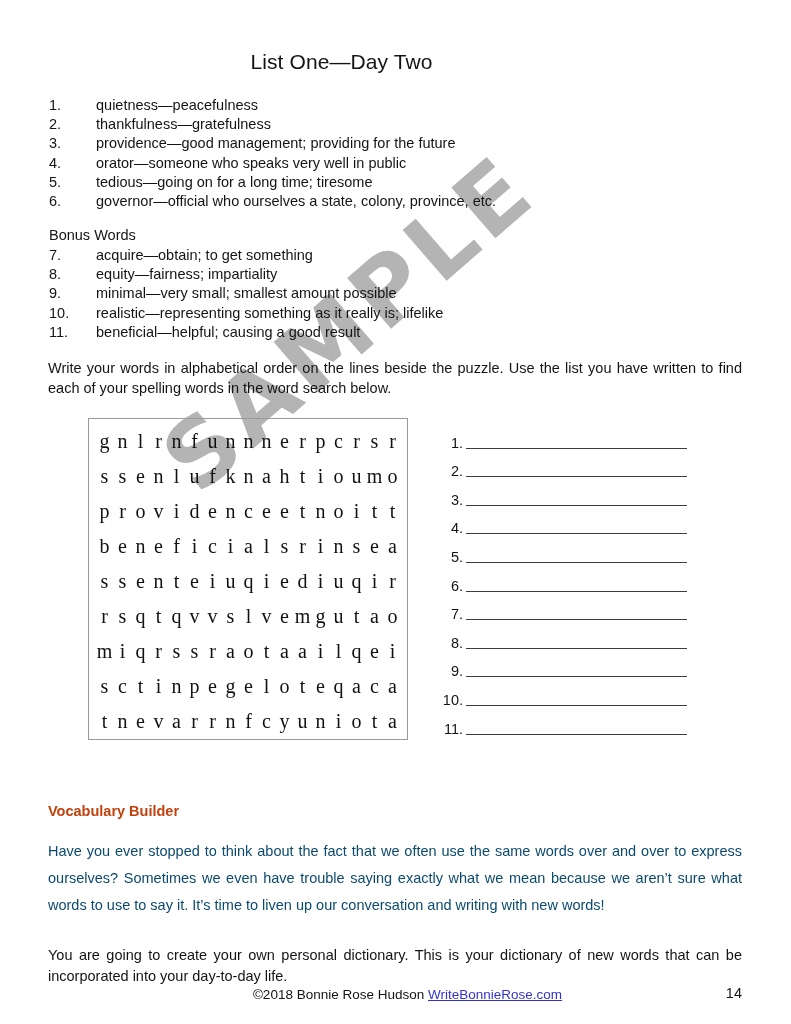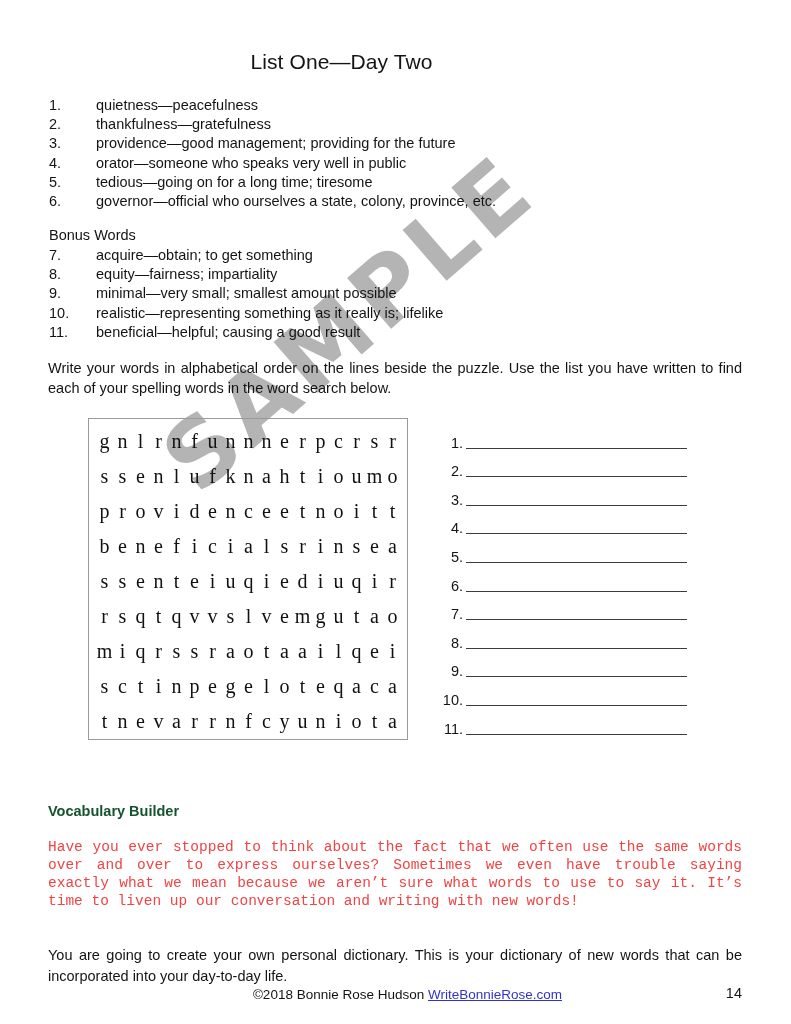--- a/index.html
+++ b/index.html
@@ -174,7 +174,7 @@
     top: 803px;
     font-size: 14.5px;
     font-weight: bold;
-    color: #14532d;
+    color: #c2410c;
   }
   #vocab-para-1 {
     position: absolute;

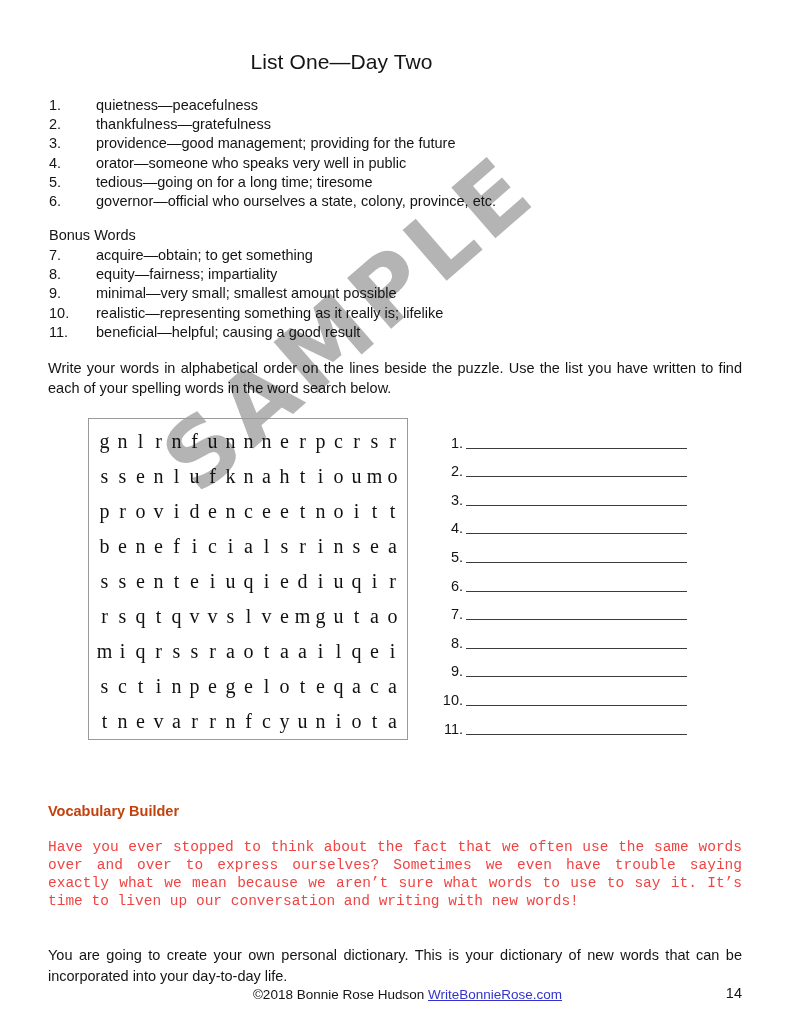--- a/index.html
+++ b/index.html
@@ -182,11 +182,10 @@
     top: 838px;
     width: 694px;
     font-size: 14.5px;
-    line-height: 18px;
+    line-height: 27px;
     text-align: justify;
     text-justify: inter-word;
-    color: #ef4444;
-    font-family: Liberation Mono, monospace;
+    color: #0c4a6e;
   }
   #vocab-para-2 {
     position: absolute;

